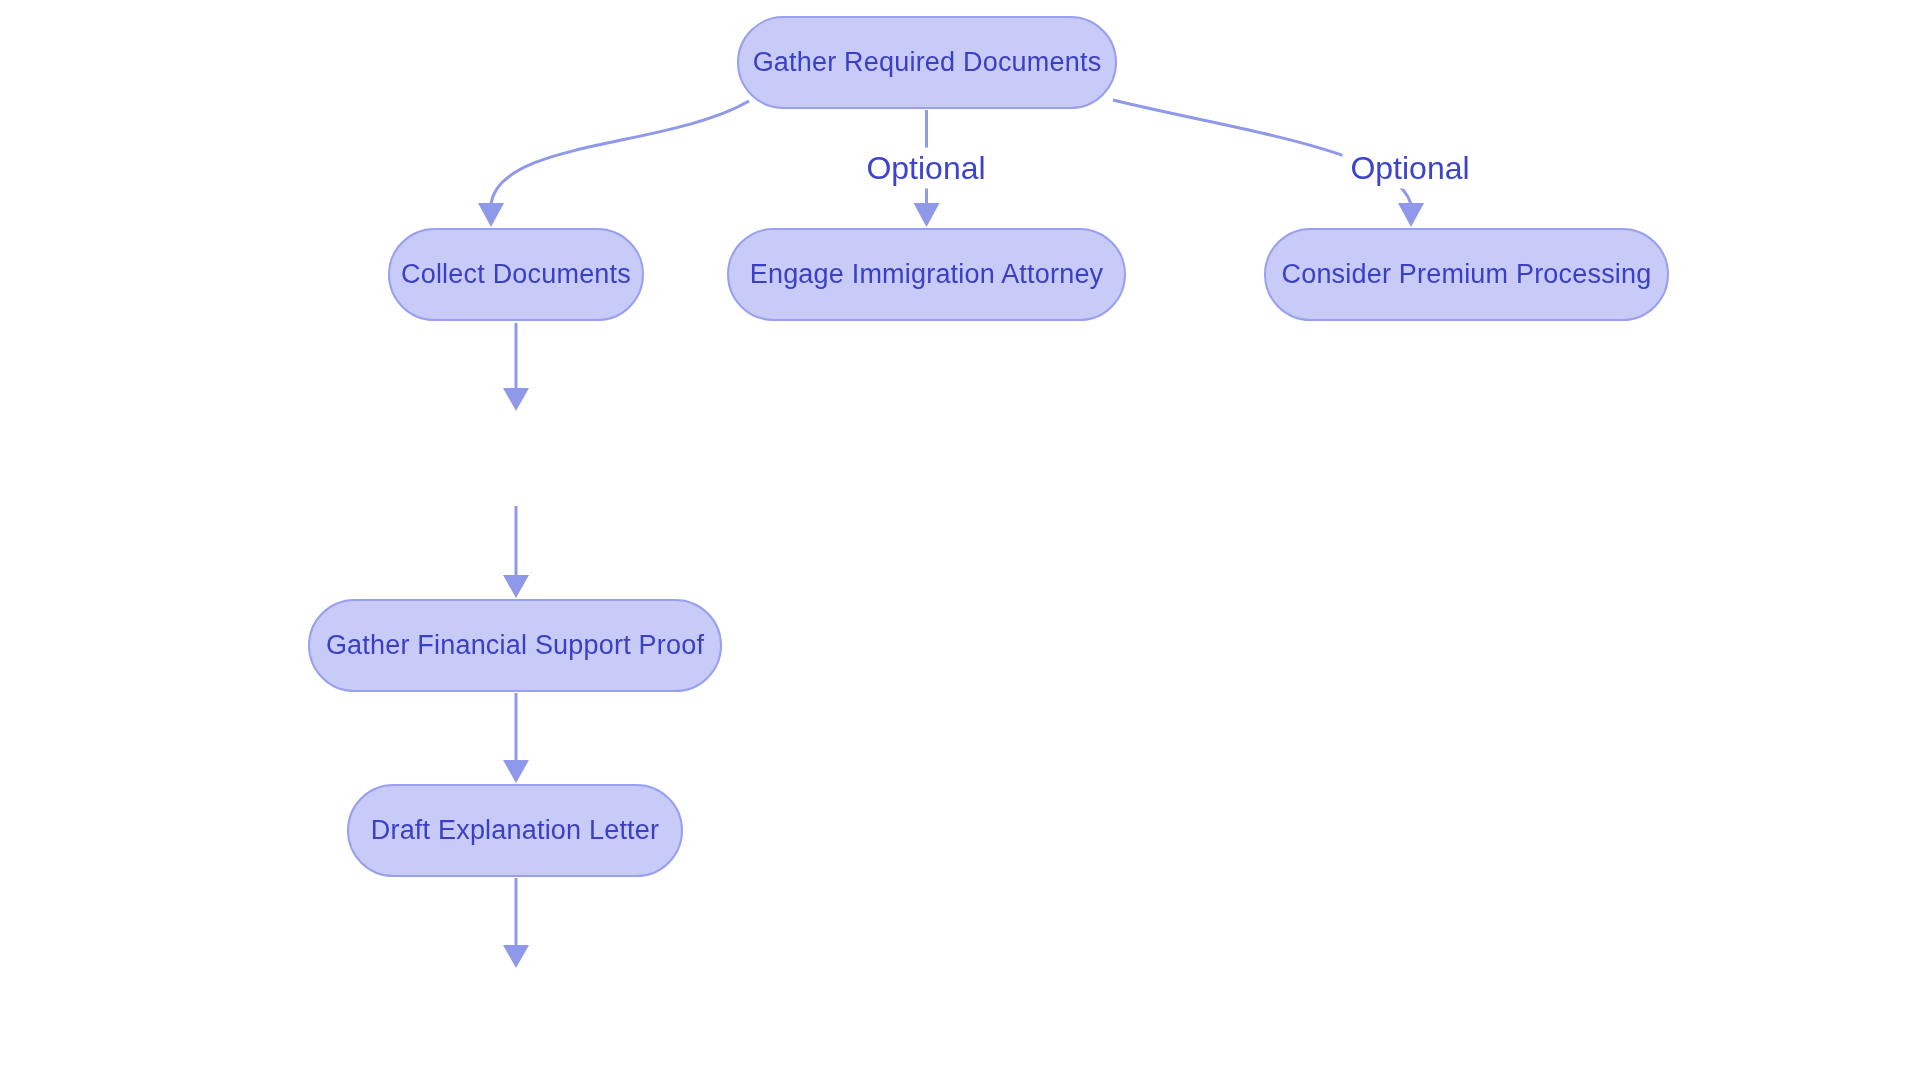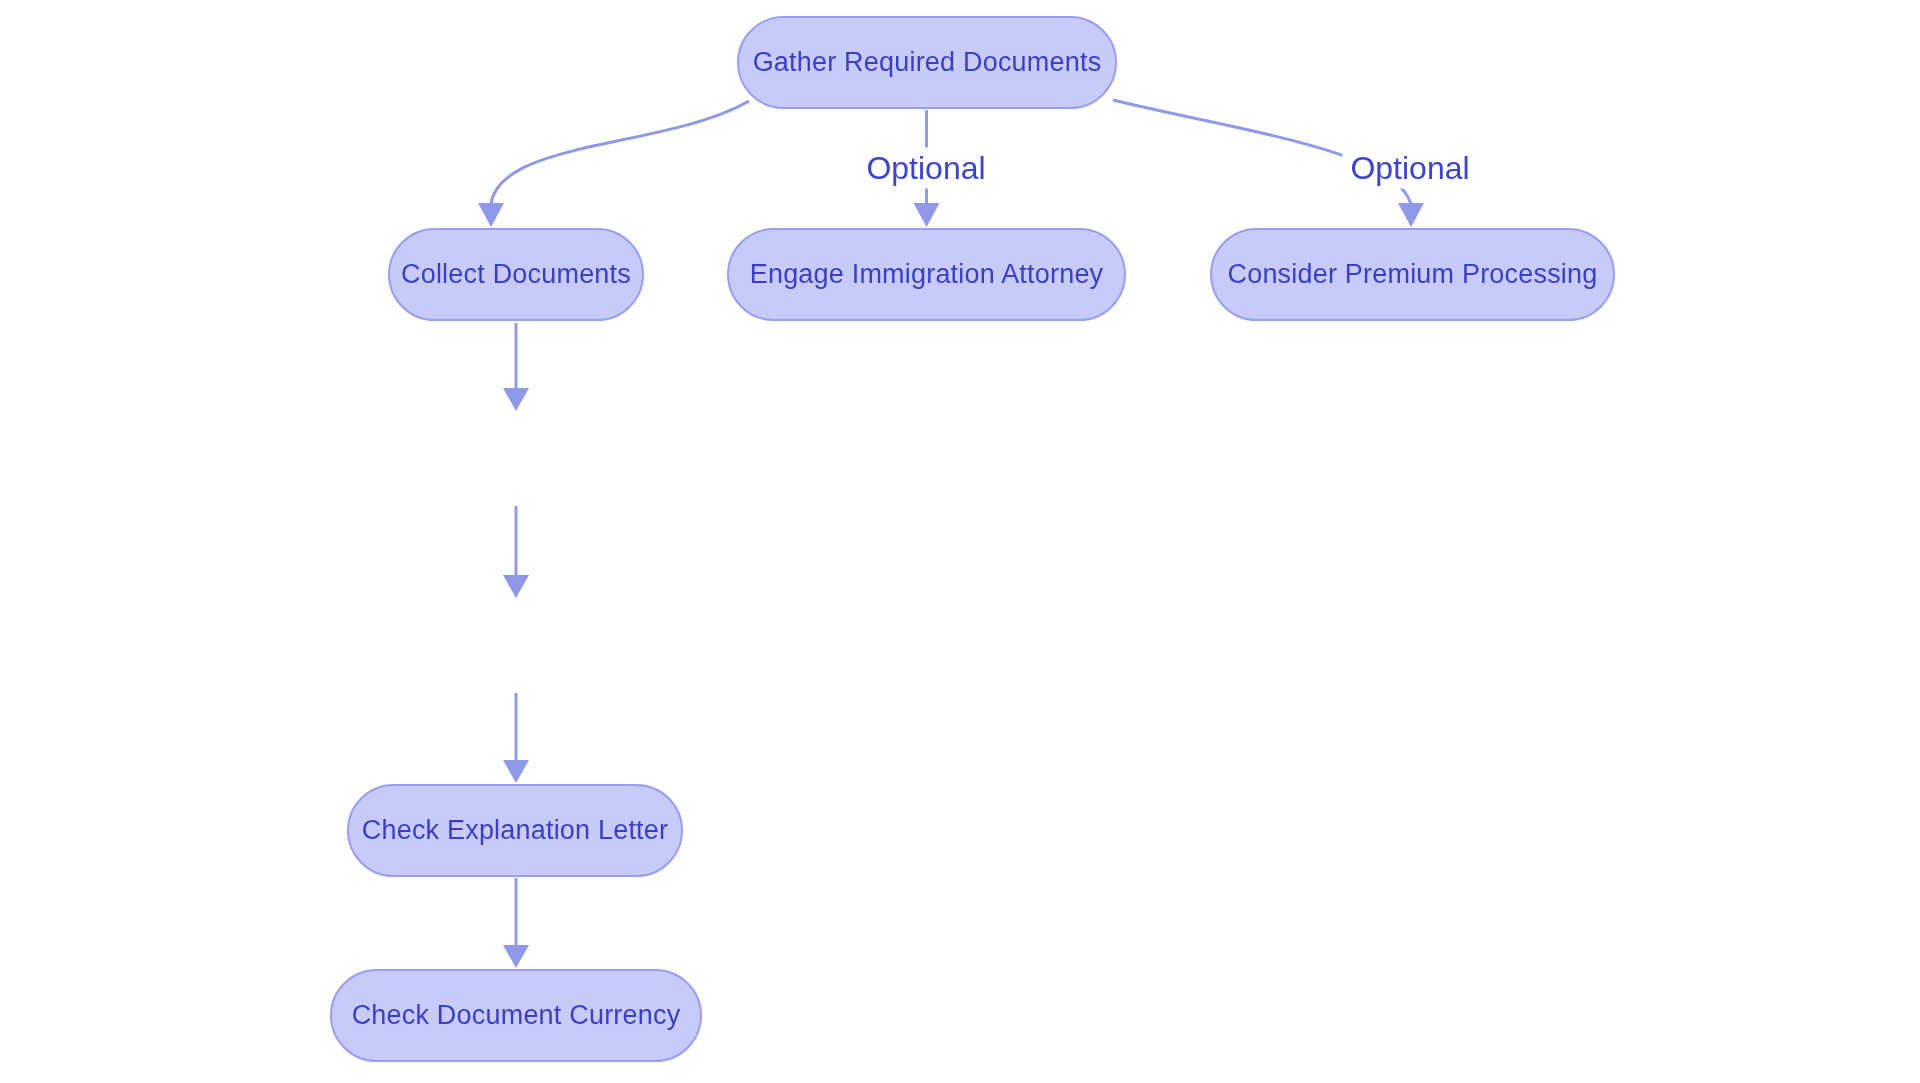--- a/index.html
+++ b/index.html
@@ -63,7 +63,7 @@
   .n-gather-required { left: 737px; top: 16px;  width: 380px; }
   .n-collect-passport { left: 388px; top: 228px; width: 256px; }
   .n-engage-attorney { left: 727px; top: 228px; width: 399px; }
-  .n-consider-premium { left: 1210px; top: 228px; width: 405px; }
+  .n-consider-premium { left: 1264px; top: 228px; width: 405px; }
   .n-obtain-i94 { left: 392px; top: 412px; width: 247px; }
   .n-financial-proof { left: 308px; top: 599px; width: 414px; }
   .n-draft-letter { left: 347px; top: 784px; width: 336px; }

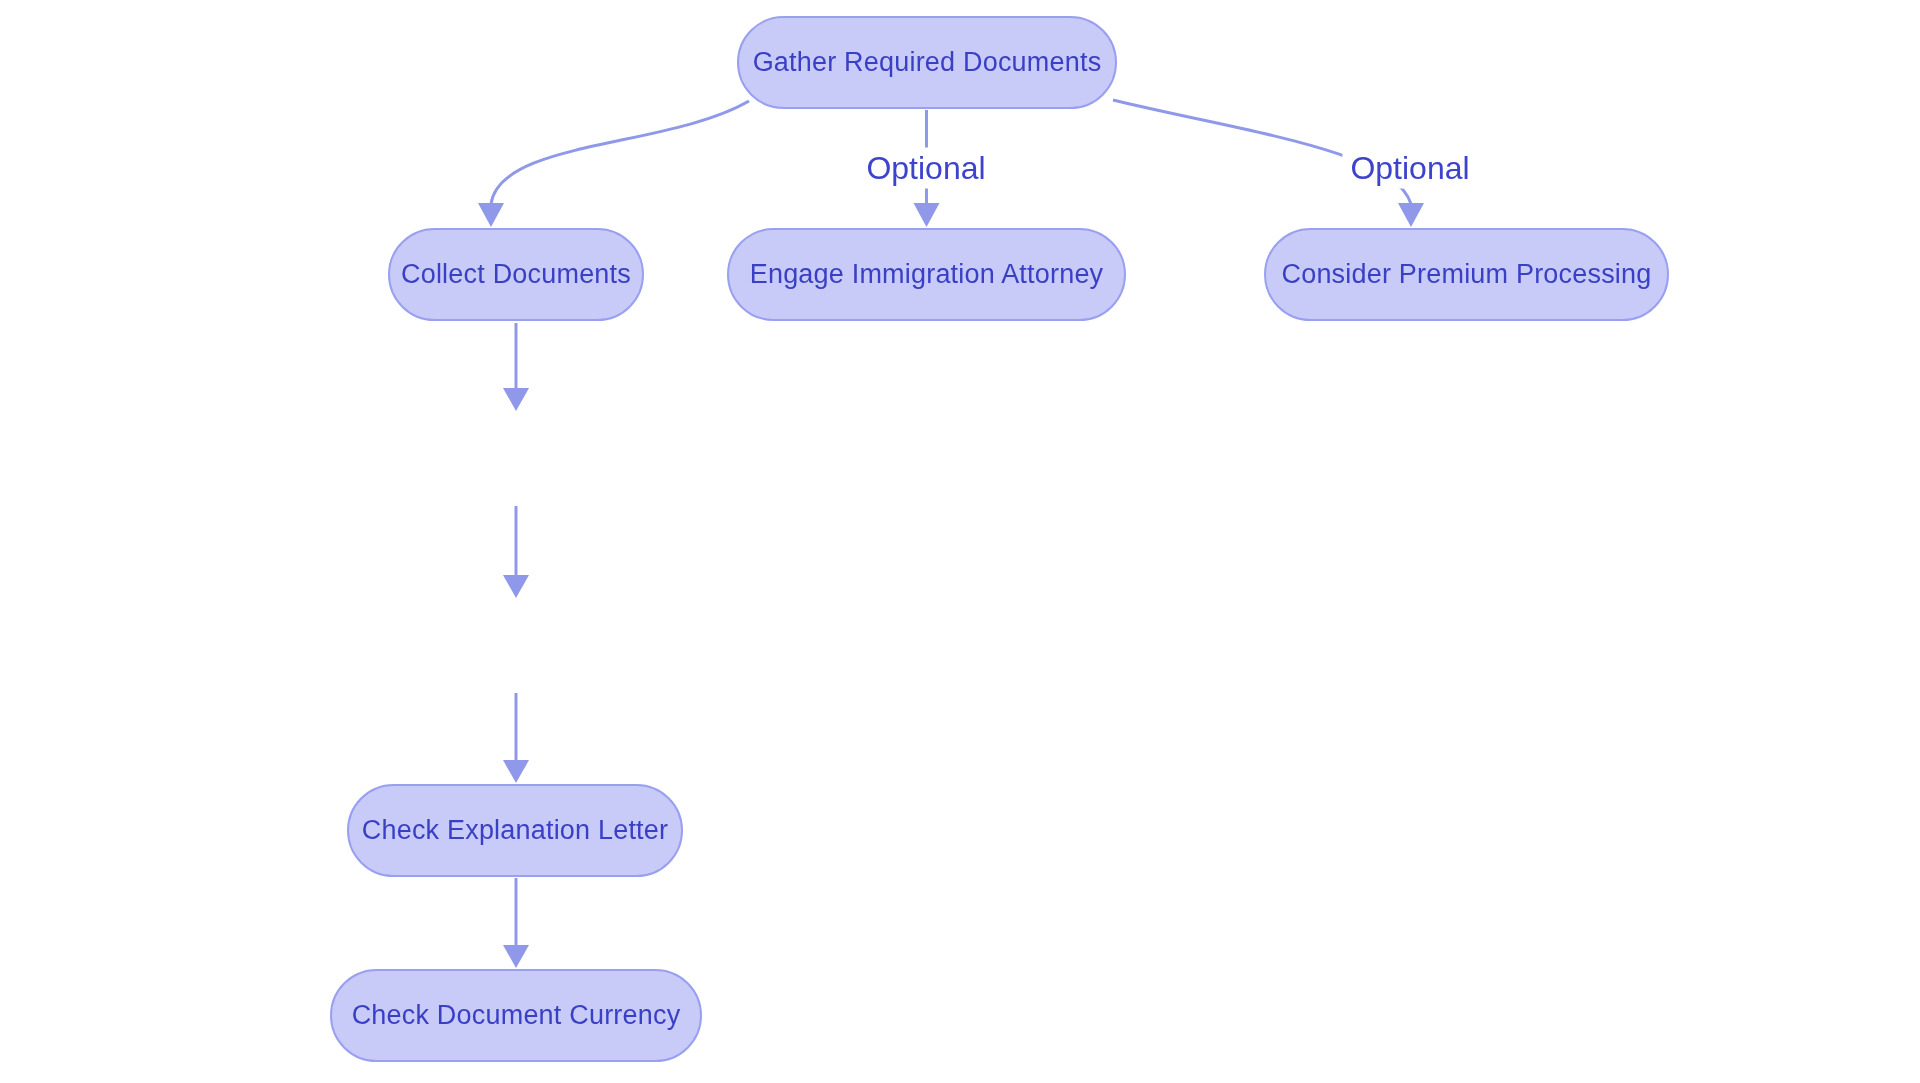--- a/index.html
+++ b/index.html
@@ -117,6 +117,9 @@
   </div>
 
 
+  <div class="node n-financial-proof">
+    <span>Gather Financial Support Proof</span>
+  </div>
 
   <div class="node n-draft-letter">
     <span>Check Explanation Letter</span>

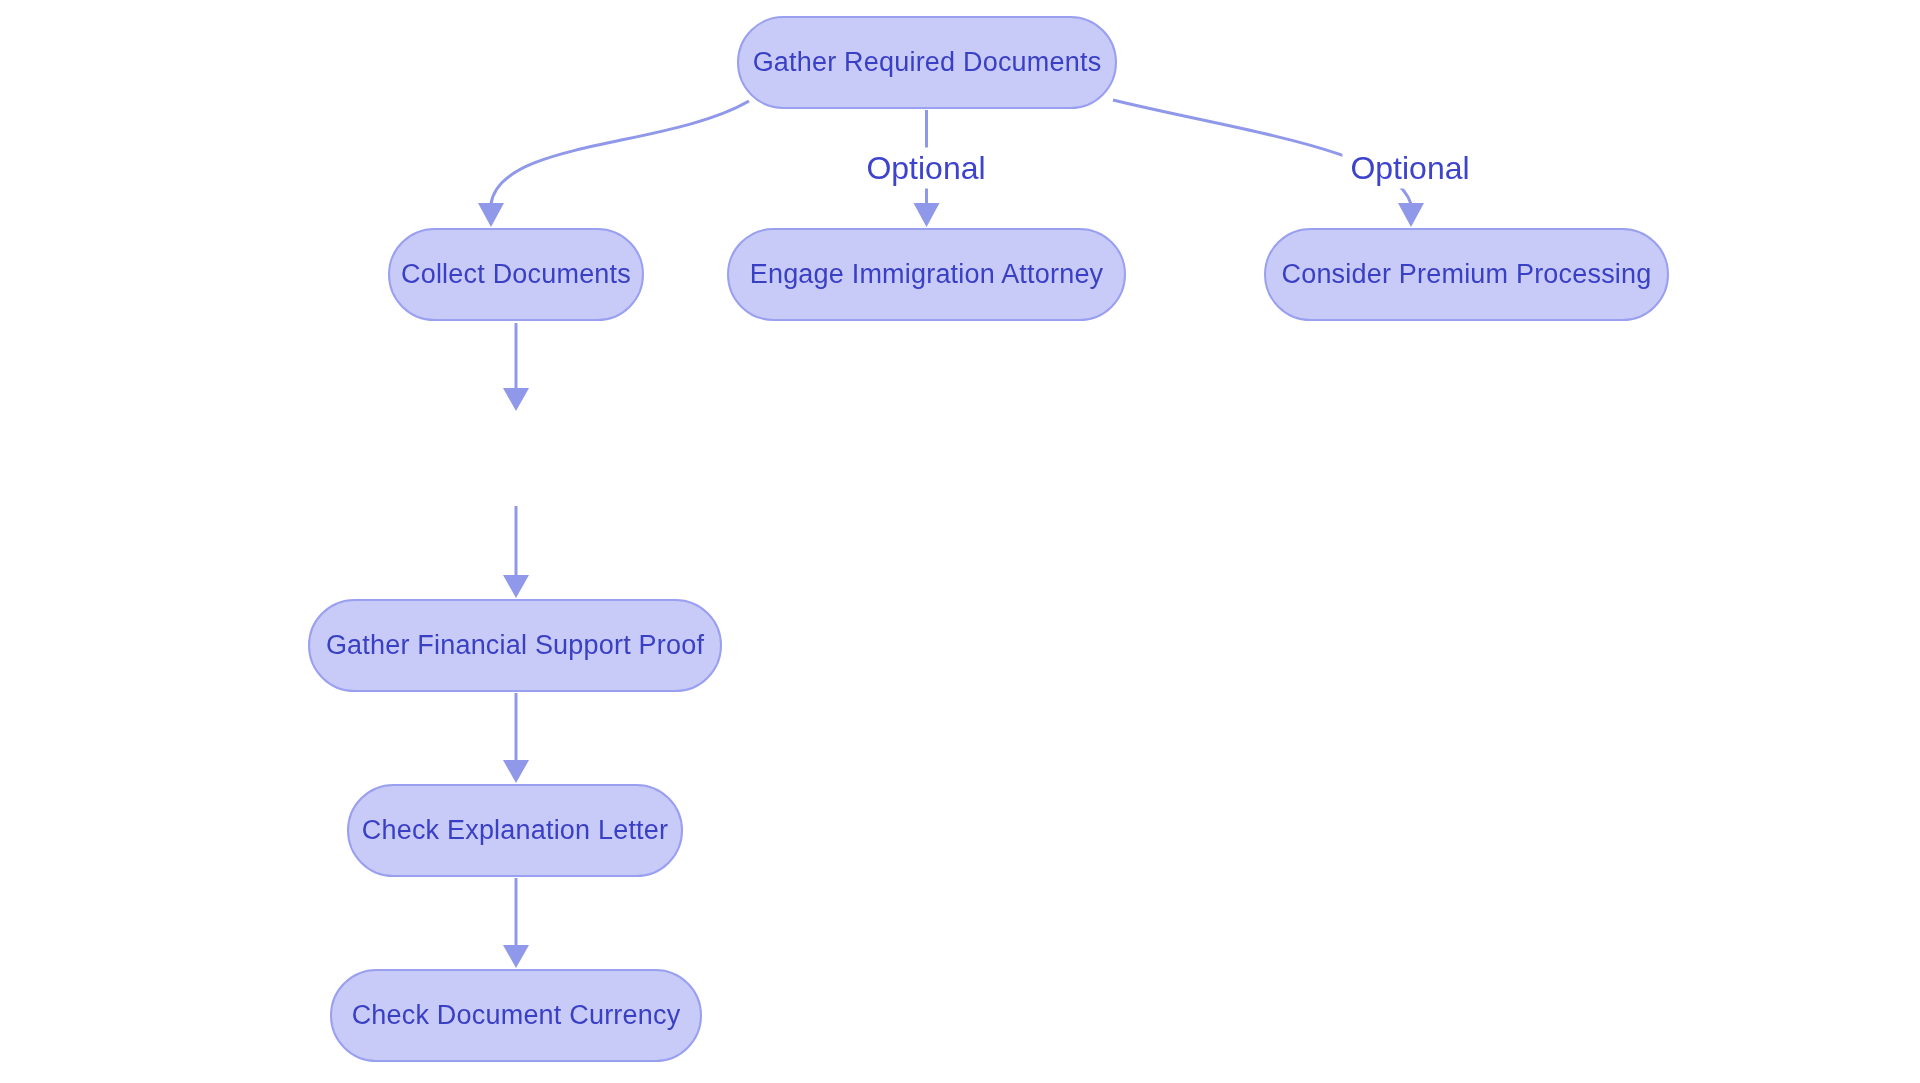--- a/index.html
+++ b/index.html
@@ -122,7 +122,7 @@
   </div>
 
   <div class="node n-draft-letter">
-    <span>Check Explanation Letter</span>
+    <span>Draft Explanation Letter</span>
   </div>
 
   <div class="node n-check-currency">

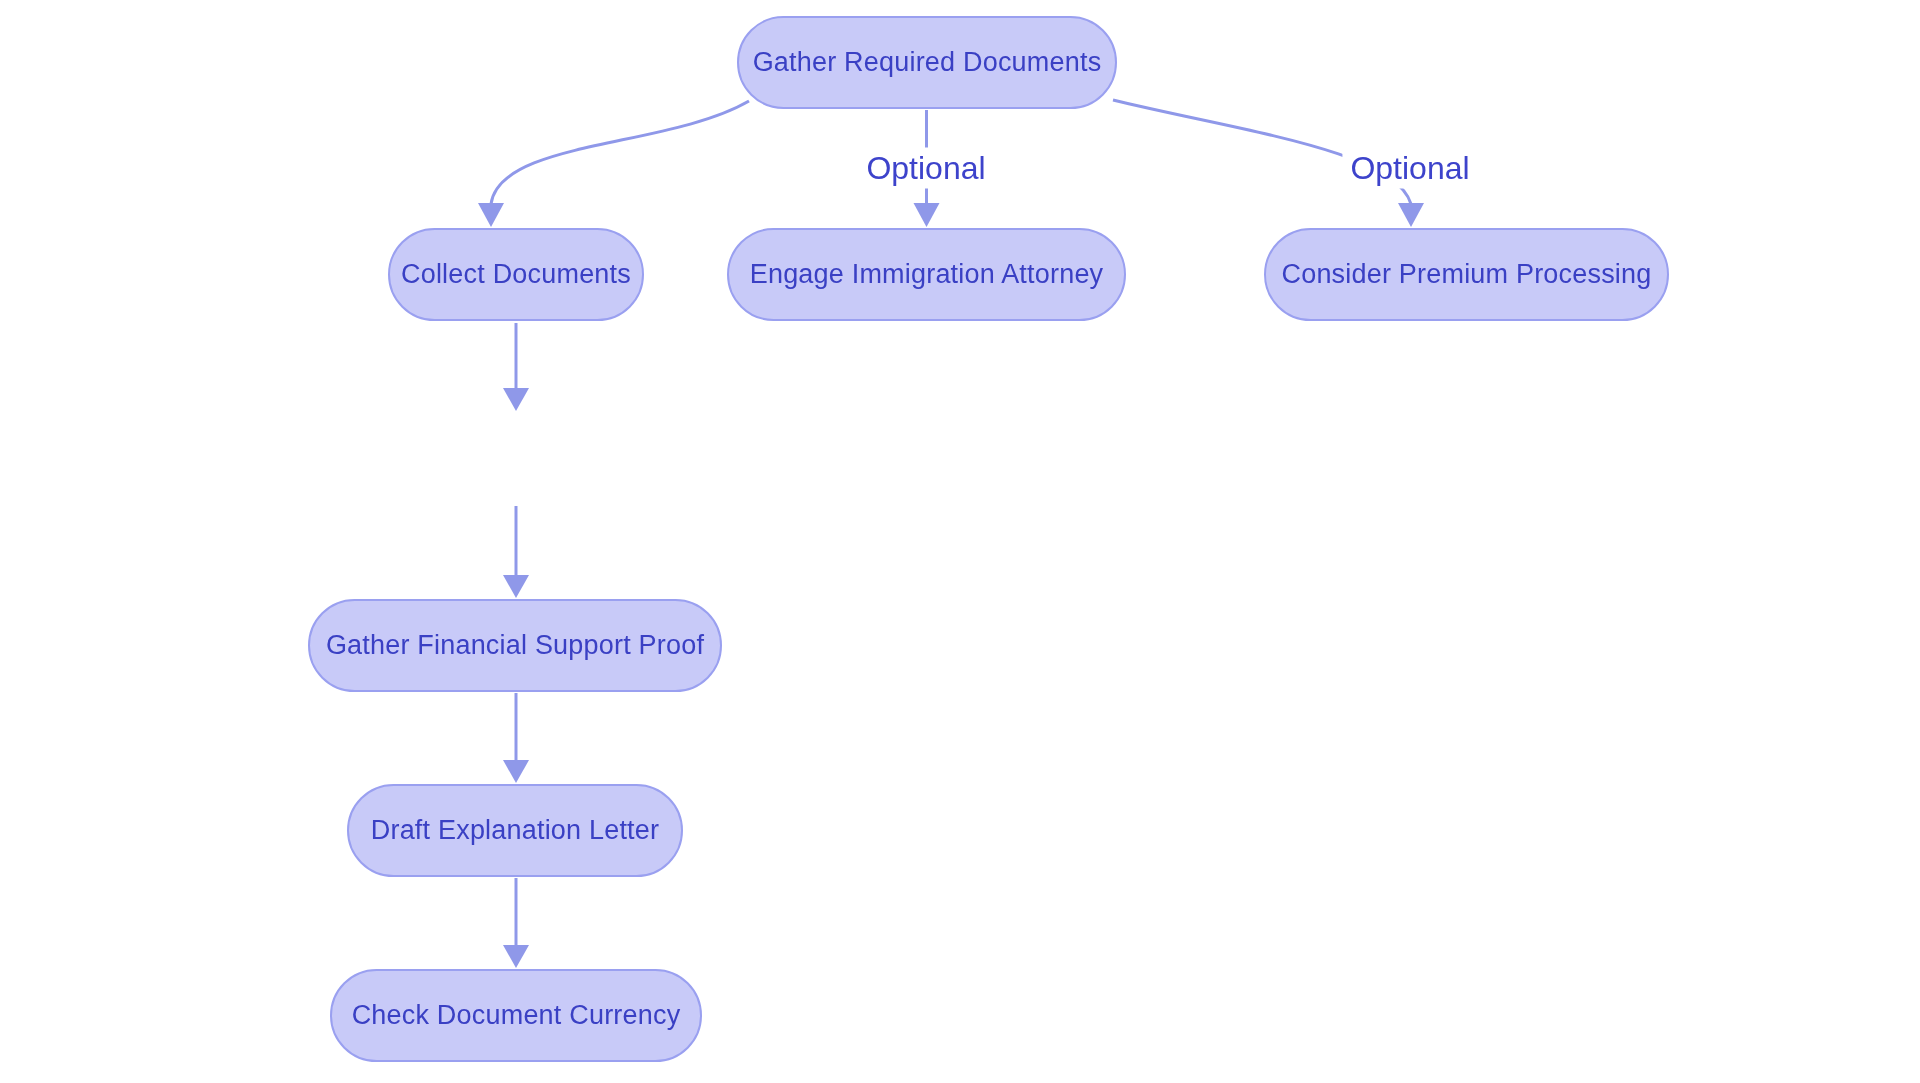--- a/index.html
+++ b/index.html
@@ -125,9 +125,6 @@
     <span>Draft Explanation Letter</span>
   </div>
 
-  <div class="node n-check-currency">
-    <span>Check Document Currency</span>
-  </div>
 
   <div class="edge-label l-optional-middle">Optional</div>
   <div class="edge-label l-optional-right">Optional</div>

